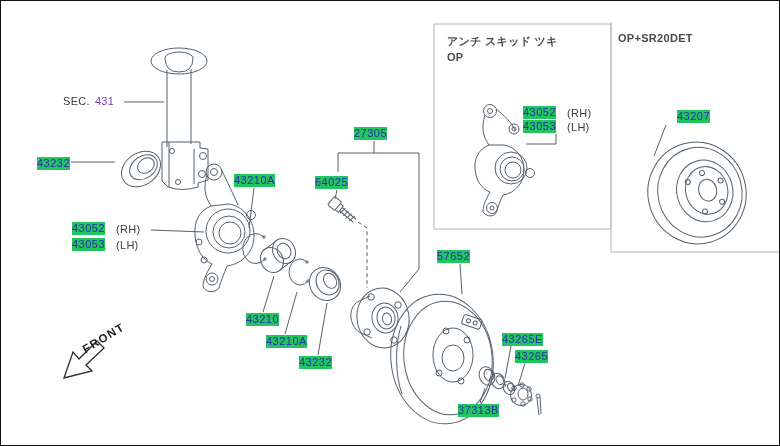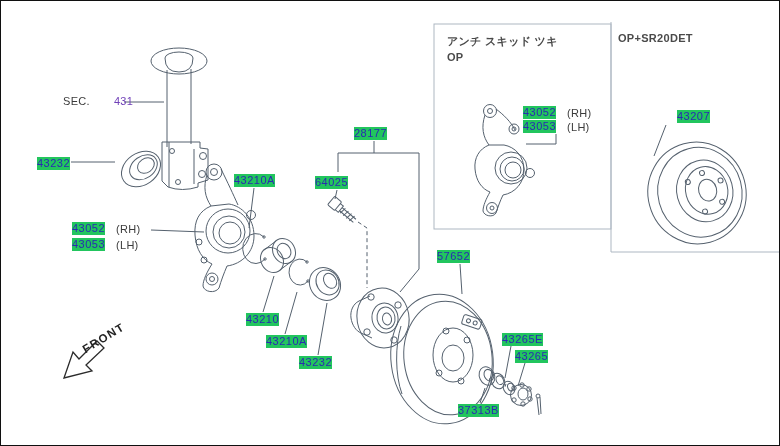--- a/index.html
+++ b/index.html
@@ -16,7 +16,7 @@
   .code{
     background:#22c55e;color:#2a2ab2;padding:0 0;letter-spacing:.5px;
   }
-  .seclink{color:#7040b8;margin-left:24px;}
+  .seclink{color:#7040b8;margin-left:5px;}
   .jp{color:#4a4a4a;font-weight:bold;}
   .front{
     transform:rotate(-31deg);transform-origin:0 100%;

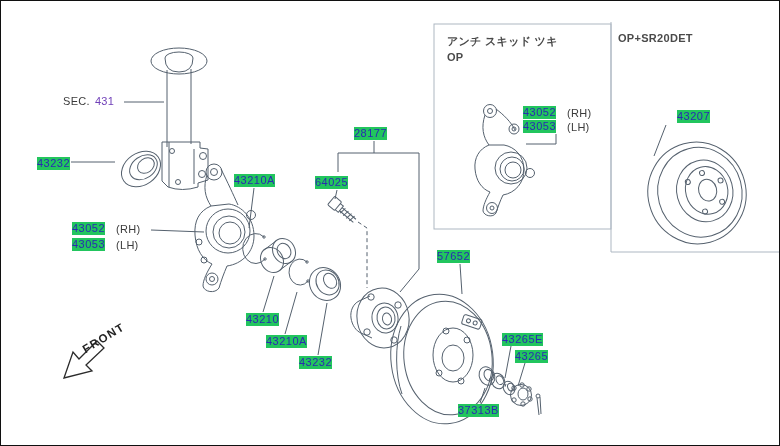--- a/index.html
+++ b/index.html
@@ -219,7 +219,7 @@
   <div class="lbl" style="left:115px;top:238px">(LH)</div>
   <div class="lbl code" style="left:233px;top:173px">43210A</div>
   <div class="lbl code" style="left:314px;top:175px">64025</div>
-  <div class="lbl code" style="left:353px;top:126px">28177</div>
+  <div class="lbl code" style="left:353px;top:126px">27305</div>
   <div class="lbl code" style="left:245px;top:312px">43210</div>
   <div class="lbl code" style="left:265px;top:334px">43210A</div>
   <div class="lbl code" style="left:298px;top:355px">43232</div>

